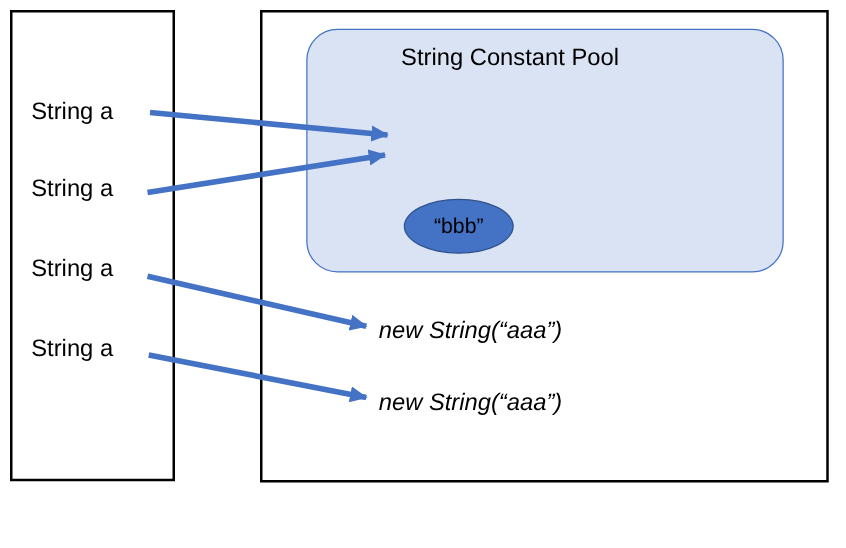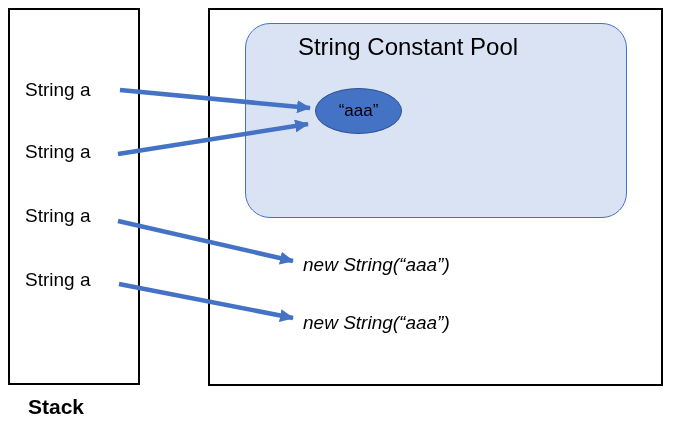--- a/index.html
+++ b/index.html
@@ -16,7 +16,7 @@
   }
   .pool-title{
     position:absolute;left:408px;top:47px;transform:translate(-50%,-50%);
-    font-size:24px;white-space:nowrap;
+    font-size:19px;white-space:nowrap;
   }
   .ellipse{
     position:absolute;background:#4472c4;border:1.5px solid #2f528f;border-radius:50%;

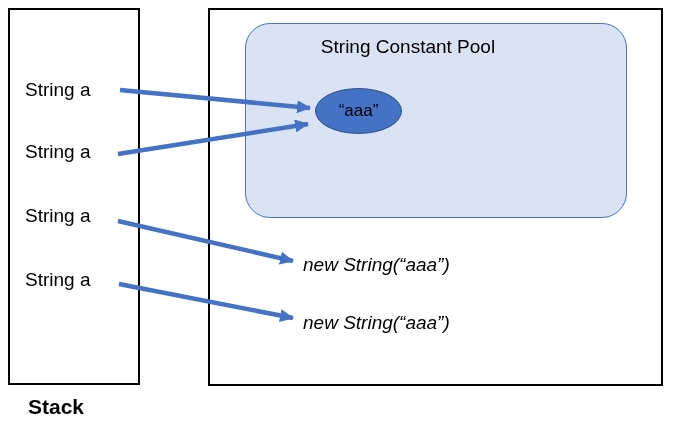--- a/index.html
+++ b/index.html
@@ -53,9 +53,6 @@
   <div class="pool"></div>
   <div class="pool-title">String Constant Pool</div>
 
-  <div class="ellipse ellipse-aaa">
-    <span>“aaa”</span>
-  </div>
 
   <div class="stack-item" style="top:90px">String a</div>
   <div class="stack-item" style="top:152px">String a</div>

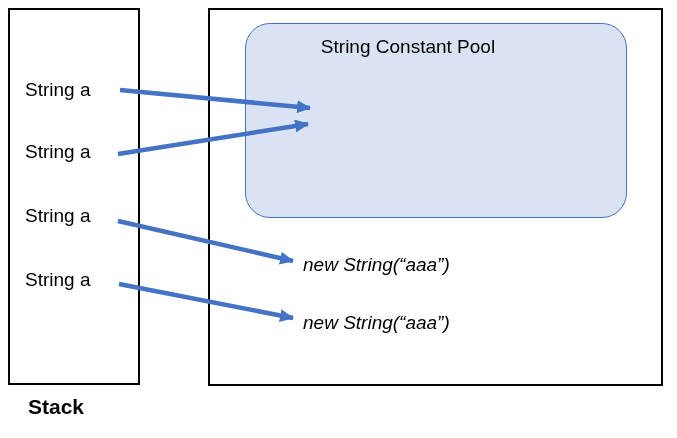--- a/index.html
+++ b/index.html
@@ -53,6 +53,9 @@
   <div class="pool"></div>
   <div class="pool-title">String Constant Pool</div>
 
+  <div class="ellipse ellipse-bbb">
+    <span>“bbb”</span>
+  </div>
 
   <div class="stack-item" style="top:90px">String a</div>
   <div class="stack-item" style="top:152px">String a</div>

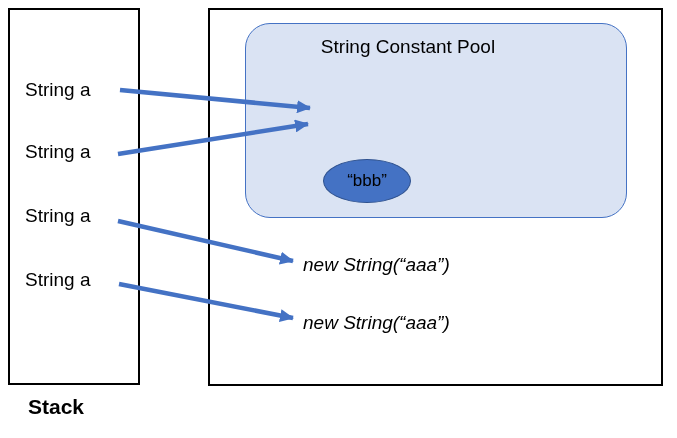--- a/index.html
+++ b/index.html
@@ -65,7 +65,6 @@
   <div class="heap-object" style="top:265px">new String(“aaa”)</div>
   <div class="heap-object" style="top:323px">new String(“aaa”)</div>
 
-  <div class="caption stack-caption">Stack</div>
 
   <svg class="arrow-layer" viewBox="0 0 677 438" xmlns="http://www.w3.org/2000/svg">
     <defs>

